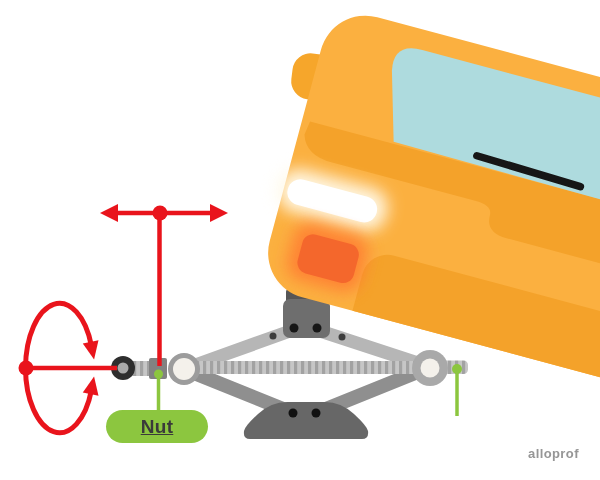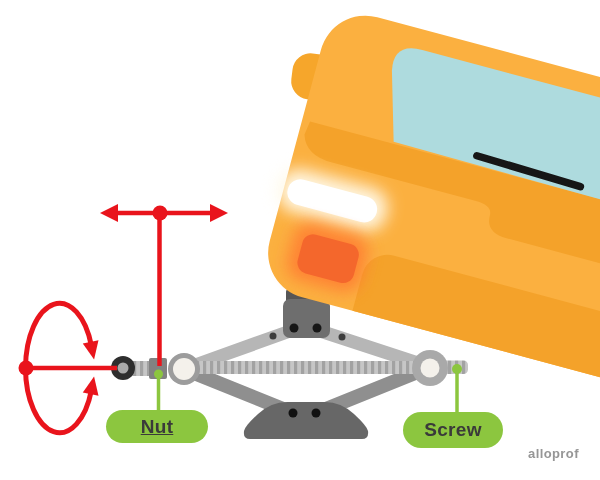--- a/index.html
+++ b/index.html
@@ -162,7 +162,6 @@
   </svg>
 
   <div id="nut-label" class="pill">Nut</div>
-  <div id="screw-label" class="pill">Screw</div>
   <div id="watermark">alloprof</div>
 </div>
 

